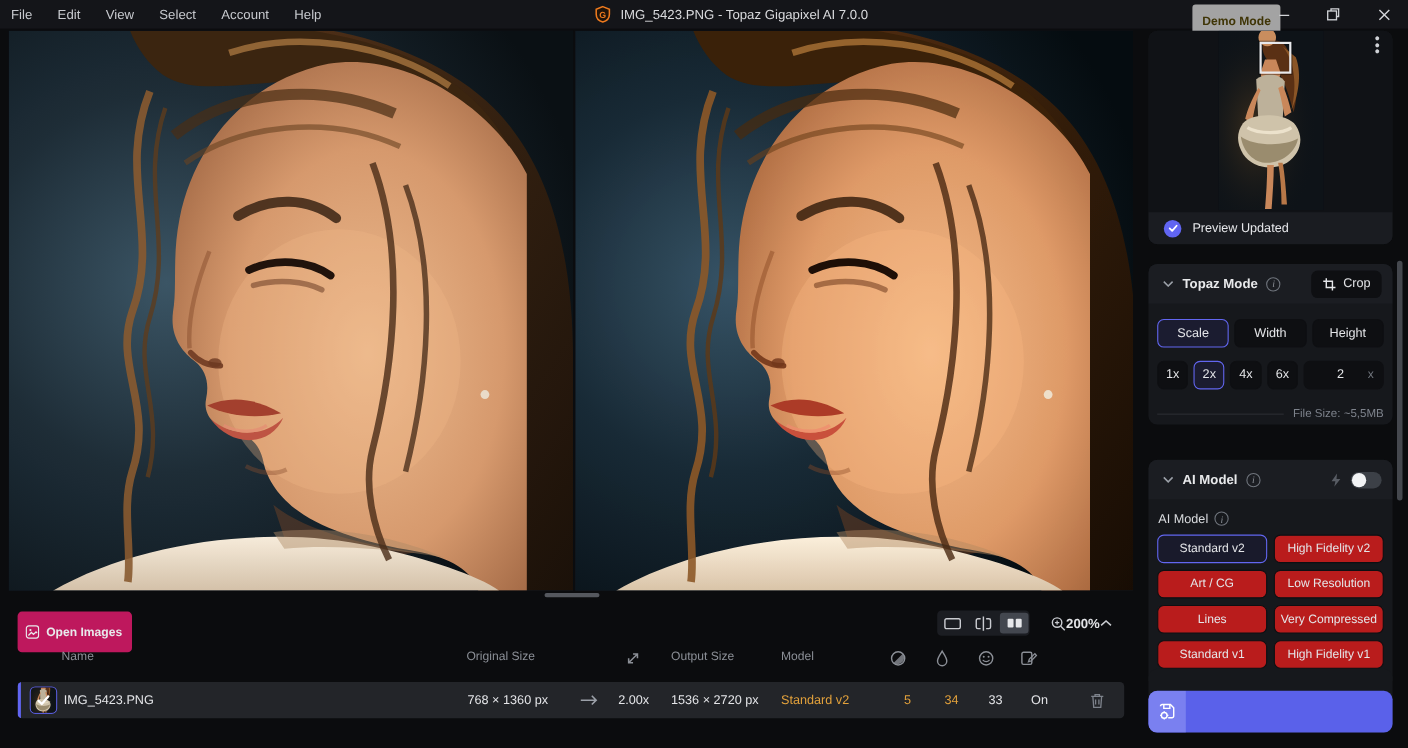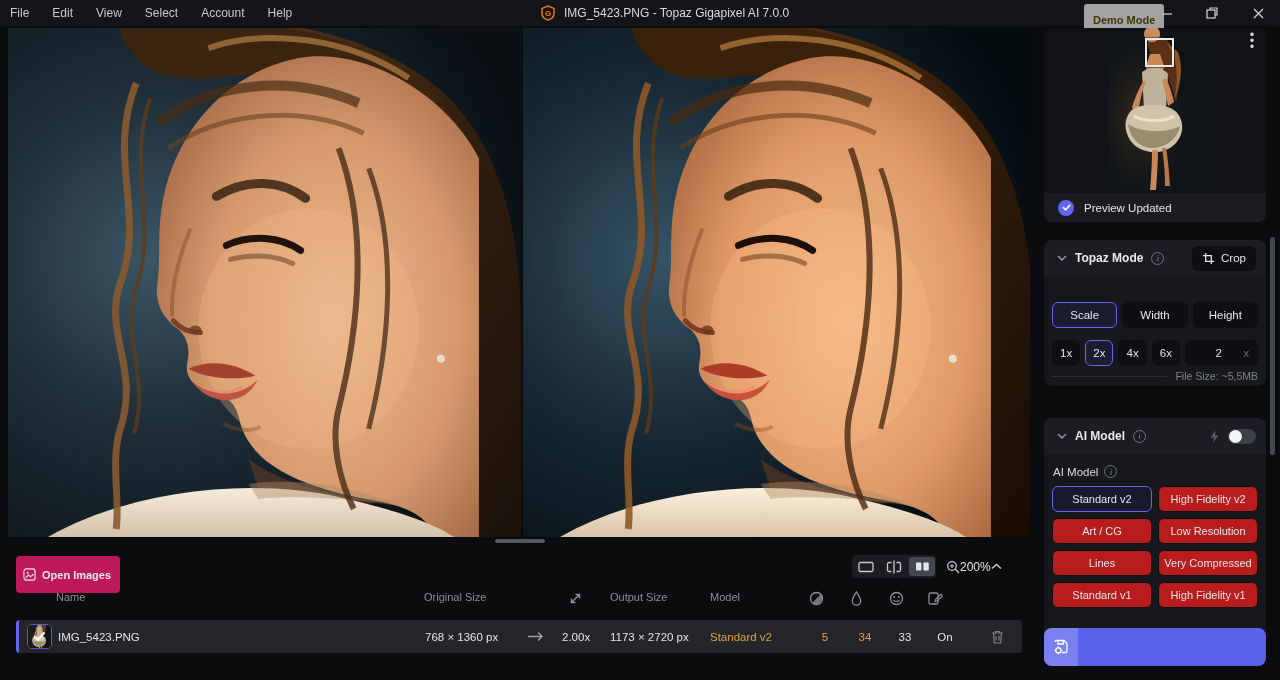--- a/index.html
+++ b/index.html
@@ -68,7 +68,7 @@
   #resize-panel { top:212px; height:146px; }
   #crop-btn { margin-left:auto; height:25px; padding:0 10px; background:#0e0f12; border:none; border-radius:6px;
               display:flex; align-items:center; gap:6px; font-size:11.5px; color:#e4e5e8; }
-  .seg-row { position:absolute; left:8px; width:206px; display:flex; gap:5px;margin-top:12px; }
+  .seg-row { position:absolute; left:8px; width:206px; display:flex; gap:5px; }
   .seg-btn { flex:1; height:26px; background:#0e0f12; border:1px solid #0e0f12; border-radius:6px;
              font-size:11.5px; color:#e4e5e8; display:flex; align-items:center; justify-content:center; }
   .seg-btn.selected { background:#1b1c30; border:1.5px solid #6266f0; }

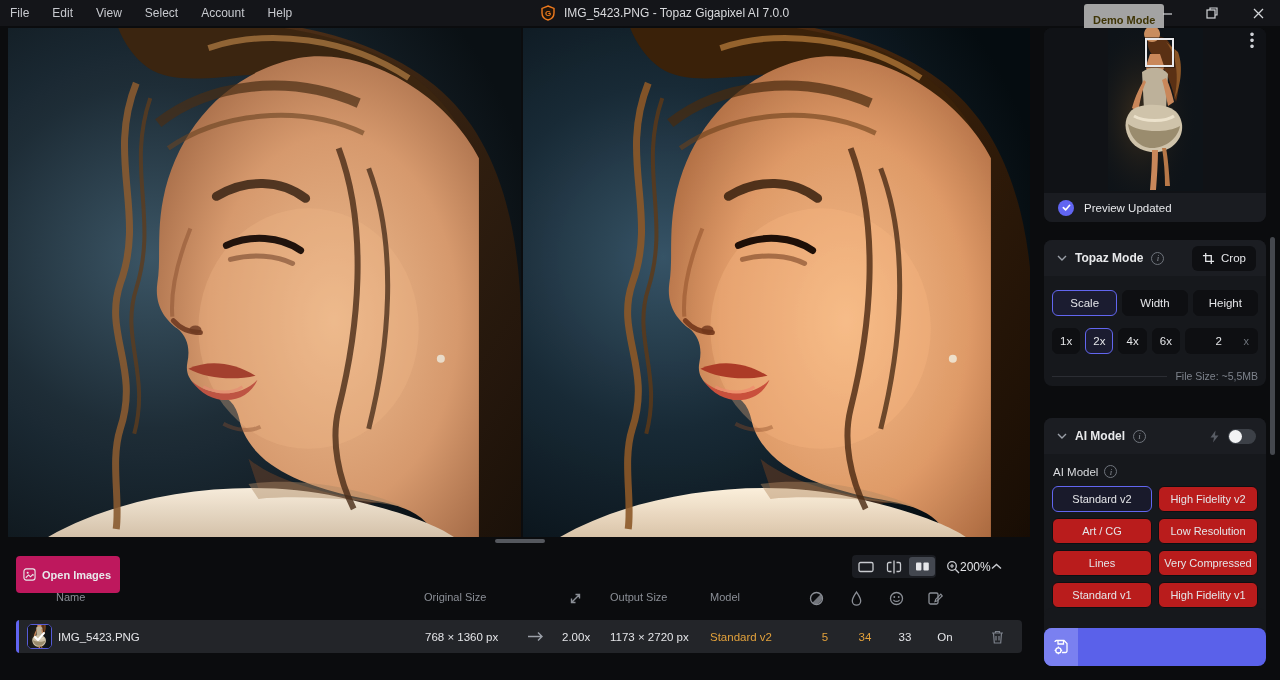--- a/index.html
+++ b/index.html
@@ -34,7 +34,7 @@
   .view-btn { width:26px; height:19px; display:flex; align-items:center; justify-content:center; border-radius:3px; color:#c9cbd0; }
   .view-btn.selected { background:#43474f; }
   #zoom-control { position:absolute; left:940px; top:555px; width:86px; height:23px; display:flex; align-items:center;
-                  justify-content:flex-start; padding:0 6px; color:#d6d8db; }
+                  justify-content:center; padding:0 6px; color:#d6d8db;font-weight:bold; }
   #zoom-control .zoom-level { font-size:12px; color:#e3e4e7; }
 
   .col-header { position:absolute; top:591px; font-size:11px; color:#8b8f96; }

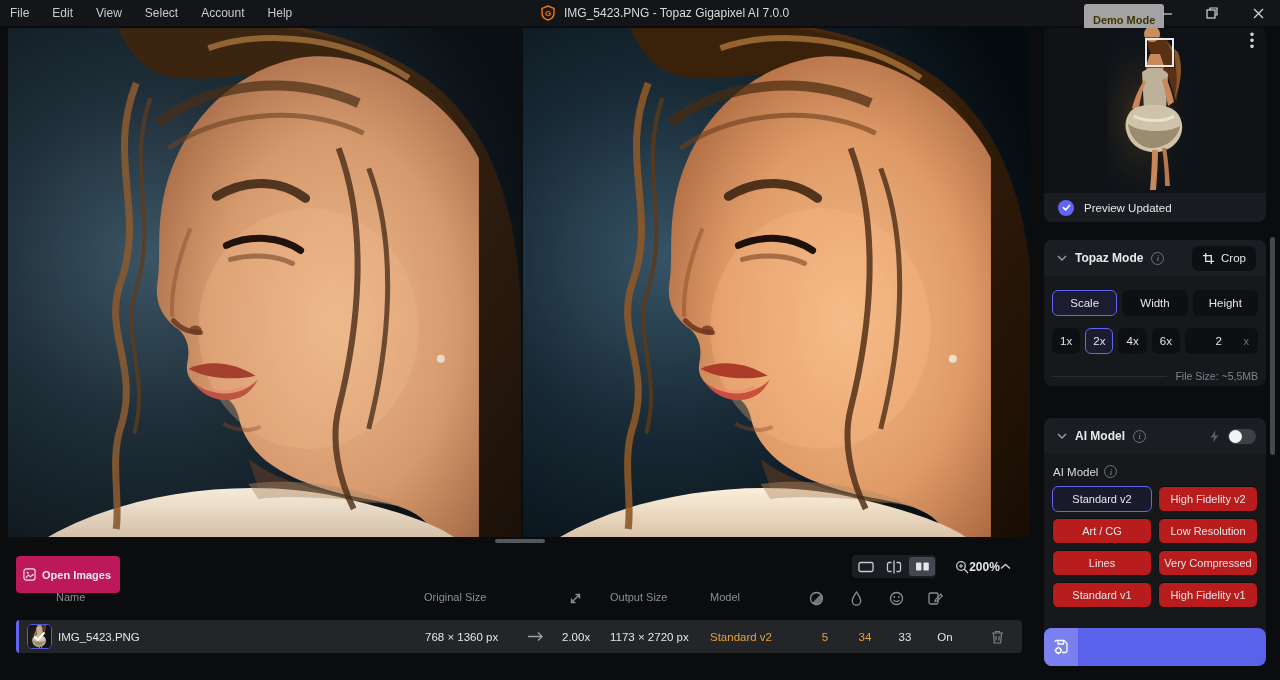--- a/index.html
+++ b/index.html
@@ -303,7 +303,7 @@
     <path d="M1 6.5 H15 M11 2.5 L15 6.5 L11 10.5" fill="none" stroke="#9ba0a8" stroke-width="1.4"></path>
   </svg>
   <span class="row-cell" style="left:546px">2.00x</span>
-  <span class="row-cell" style="left:594px">1173 × 2720 px</span>
+  <span class="row-cell" style="left:594px">1536 × 2720 px</span>
   <span class="row-cell orange" style="left:694px">Standard v2</span>
   <span class="row-cell orange" style="left:793px; width:32px; justify-content:center">5</span>
   <span class="row-cell orange" style="left:833px; width:32px; justify-content:center">34</span>

